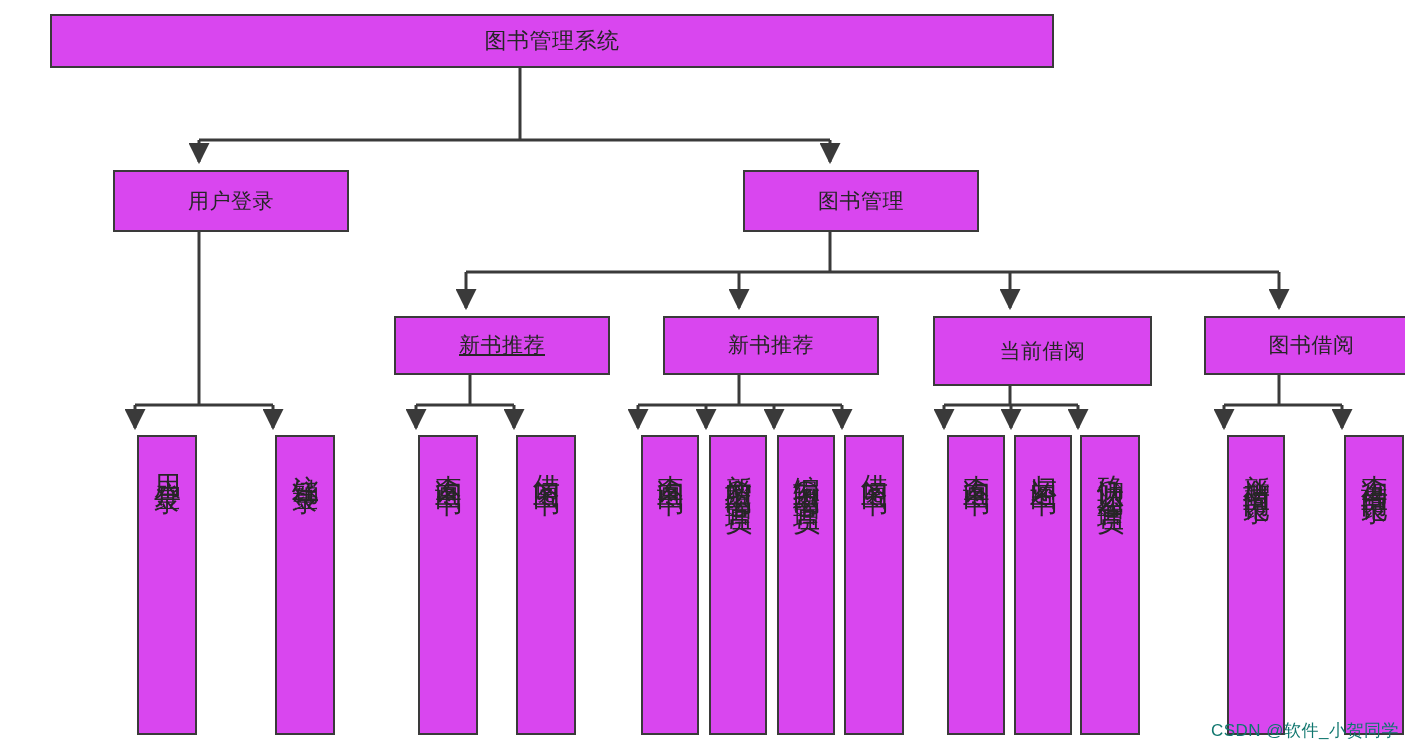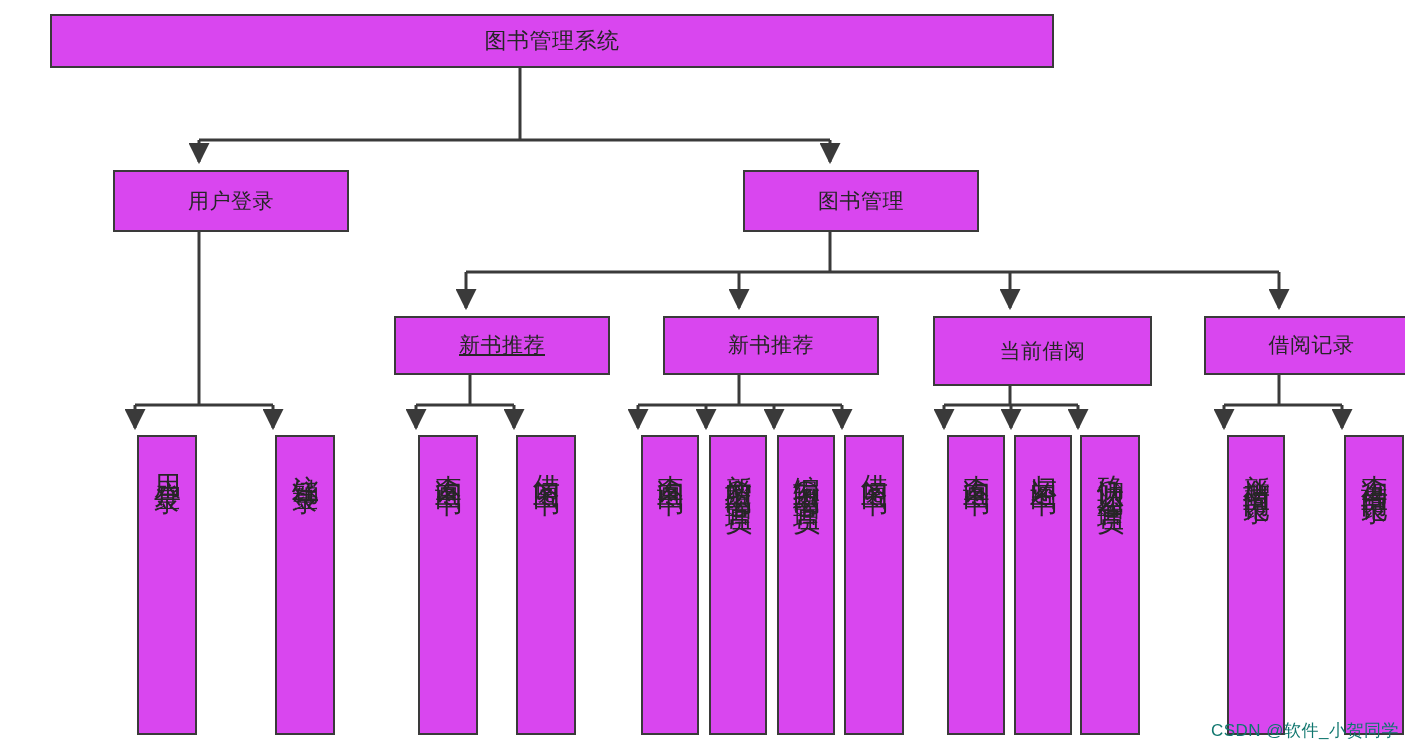--- a/index.html
+++ b/index.html
@@ -135,7 +135,7 @@
     <span class="lbl">当前借阅</span>
   </div>
   <div class="node h-node" style="left:1172px;top:316px;width:215px;height:59px;">
-    <span class="lbl">借阅记录</span>
+    <span class="lbl">图书借阅</span>
   </div>
 
   <div class="node v-node" style="left:105px;top:435px;width:60px;height:300px;">

